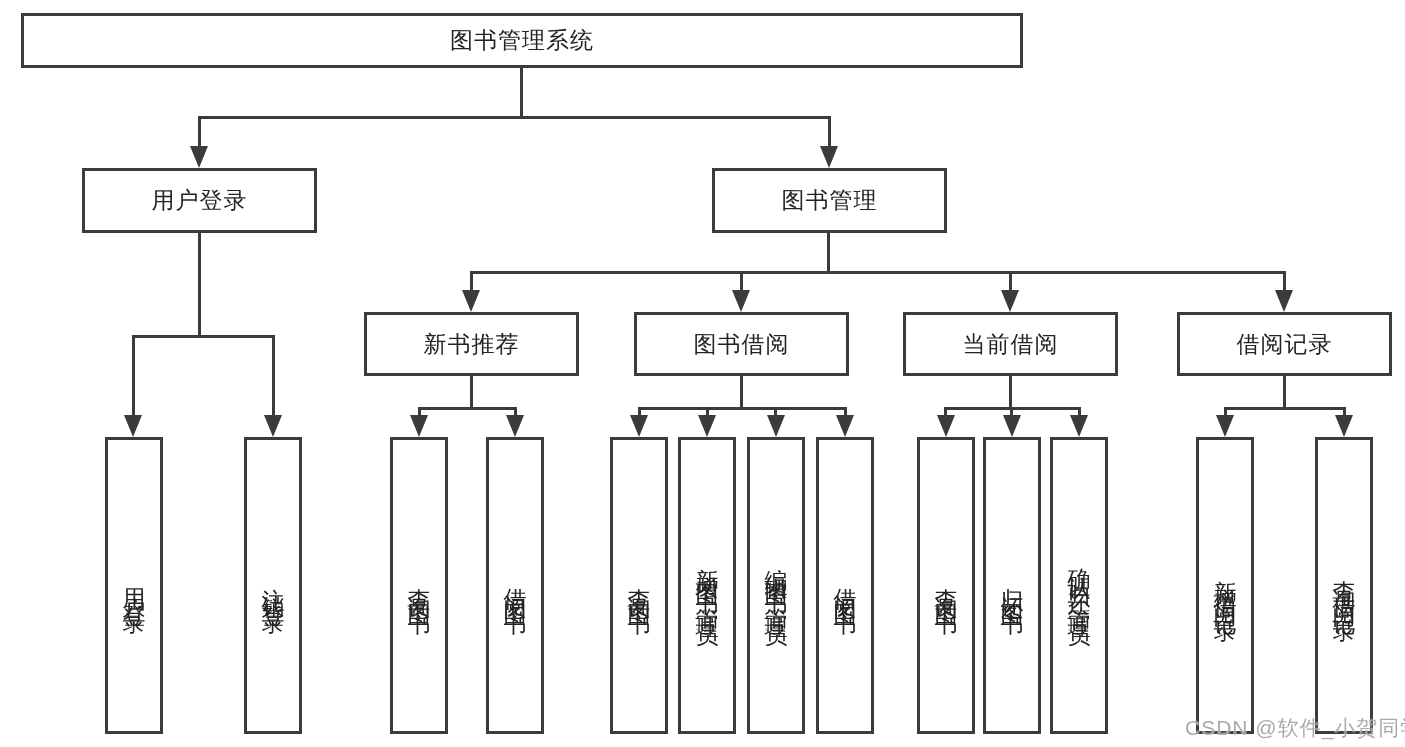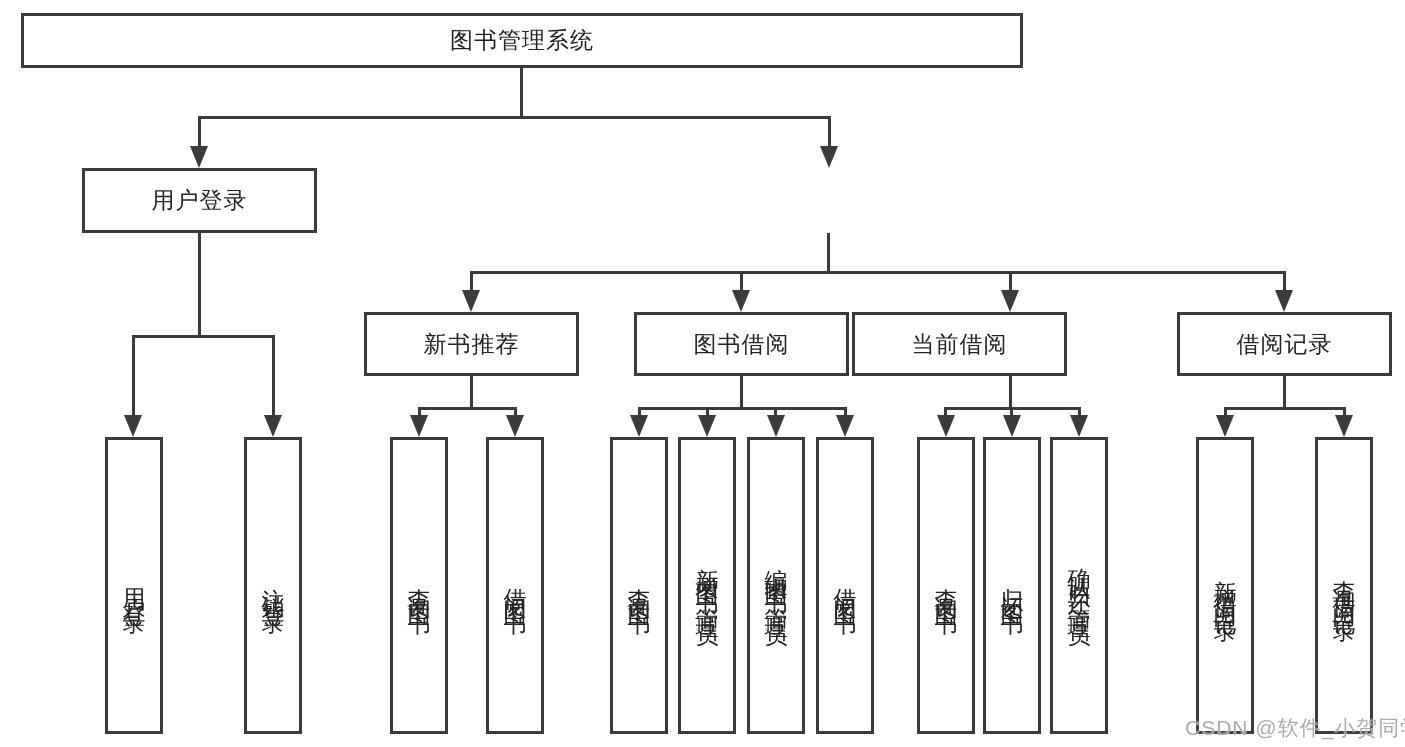--- a/index.html
+++ b/index.html
@@ -43,6 +43,7 @@
   <div class="ar" style="left:820px;top:146px"></div>
 
   <div class="box h" style="left:82px;top:168px;width:235px;height:65px">用户登录</div>
+  <div class="box h" style="left:712px;top:168px;width:235px;height:65px">图书管理</div>
 
   <div class="ln" style="left:198px;top:233px;width:3px;height:102px"></div>
   <div class="ln" style="left:132px;top:335px;width:143px;height:3px"></div>

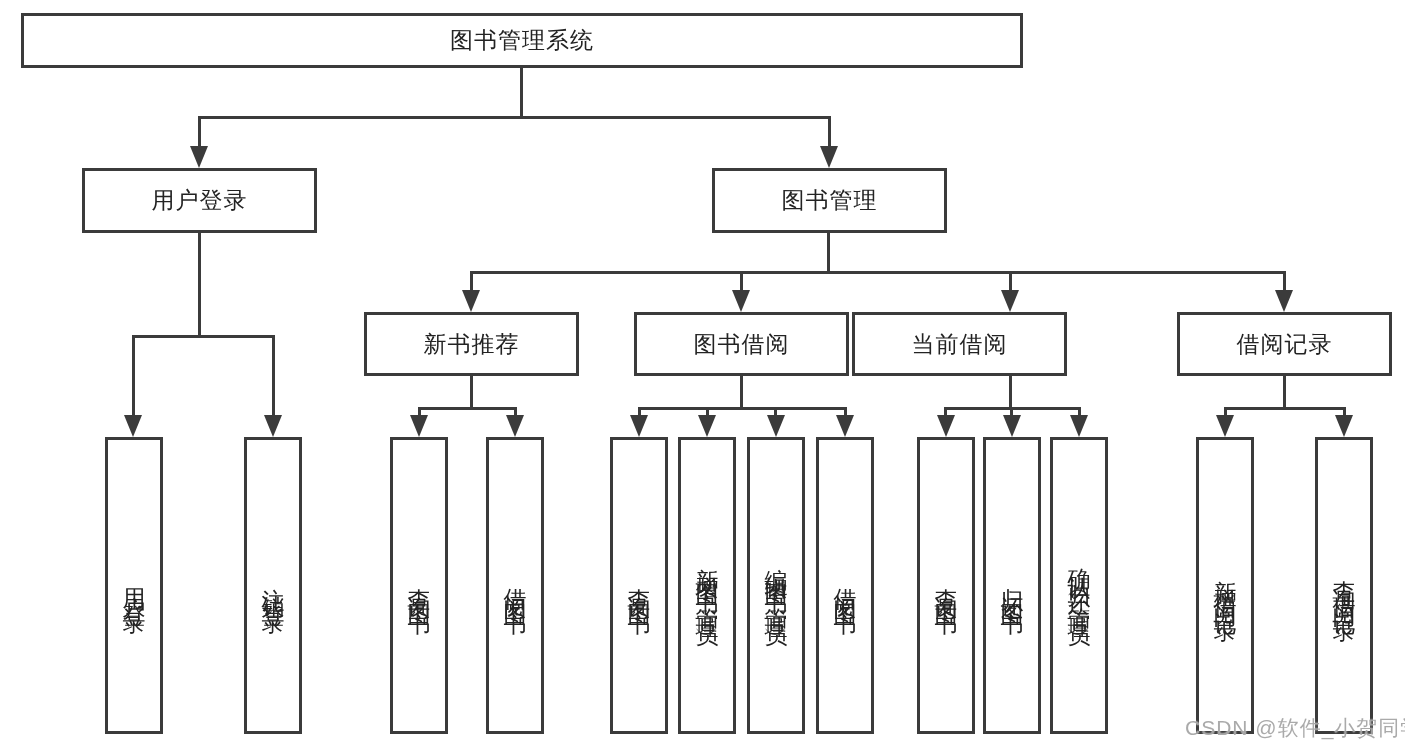--- a/index.html
+++ b/index.html
@@ -65,7 +65,7 @@
 
   <div class="box h" style="left:634px;top:312px;width:215px;height:64px">图书借阅</div>
   <div class="box h" style="left:364px;top:312px;width:215px;height:64px">新书推荐</div>
-  <div class="box h" style="left:852px;top:312px;width:215px;height:64px">当前借阅</div>
+  <div class="box h" style="left:903px;top:312px;width:215px;height:64px">当前借阅</div>
   <div class="box h" style="left:1177px;top:312px;width:215px;height:64px">借阅记录</div>
 
   <div class="ln" style="left:470px;top:376px;width:3px;height:31px"></div>

